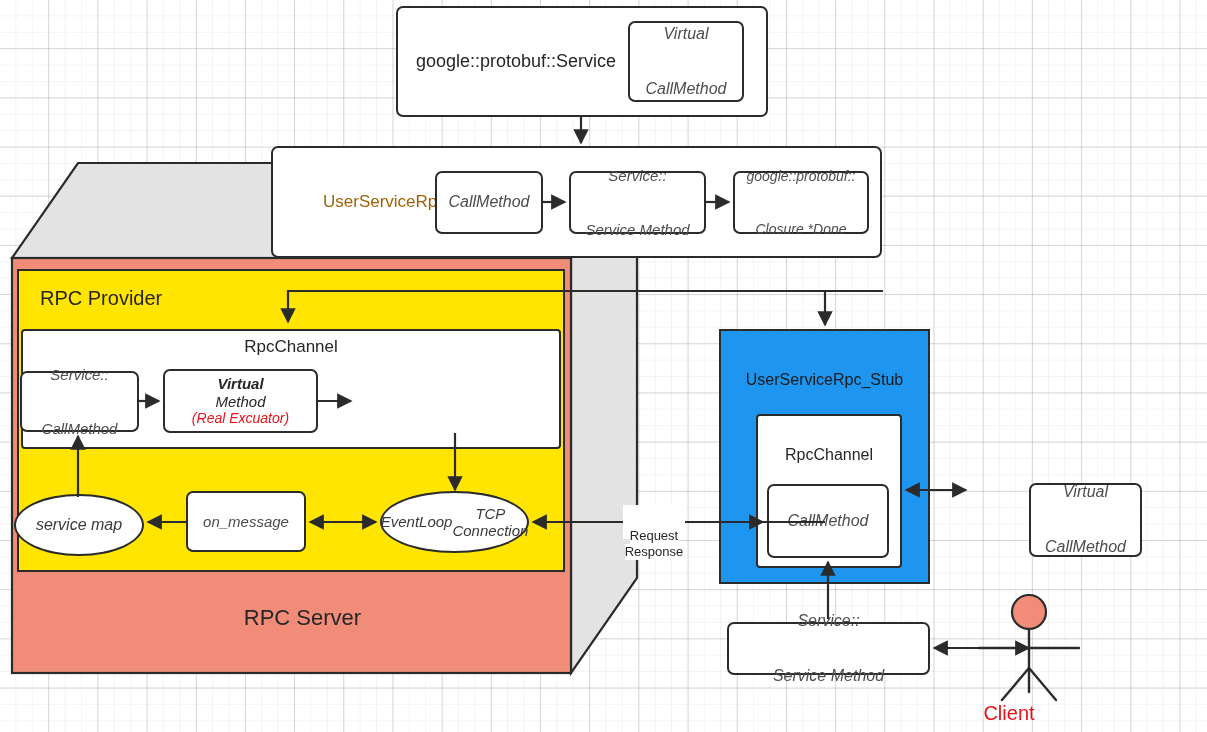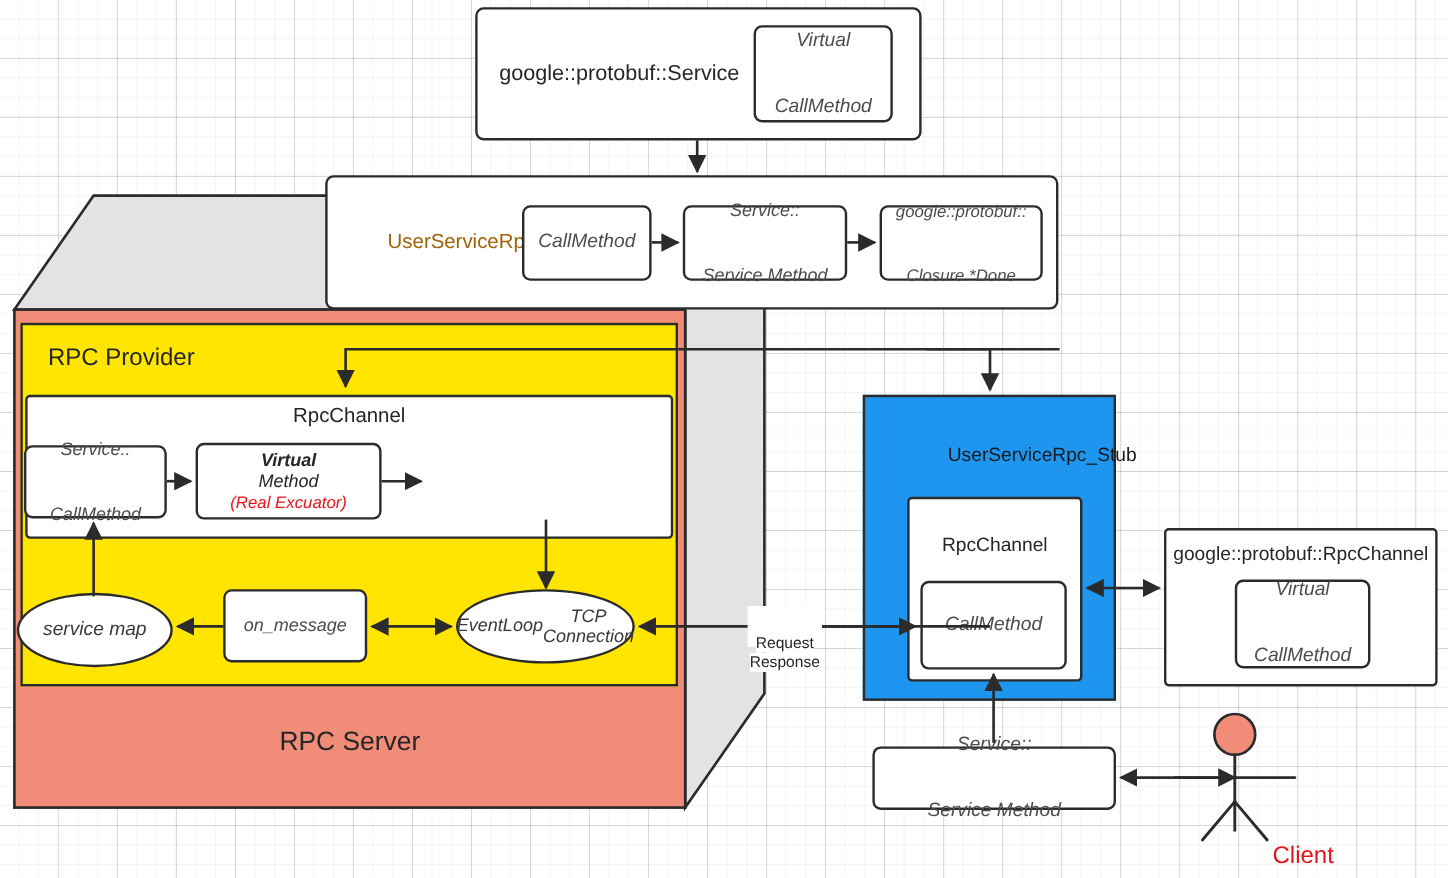--- a/index.html
+++ b/index.html
@@ -125,7 +125,7 @@
   </div>
 
   <div class="abs" style="left:719px;top:329px;width:211px;height:255px;background:#1E96F0;border:2px solid #2B2B2B;"></div>
-  <div class="lbl t16" style="left:719px;top:368px;width:211px;height:24px;color:#1a1a1a;margin-left:44px;">UserServiceRpc_Stub</div>
+  <div class="lbl t16" style="left:719px;top:368px;width:211px;height:24px;color:#1a1a1a;">UserServiceRpc_Stub</div>
 
   <div class="box sq" style="left:756px;top:414px;width:146px;height:154px;flex-direction:column;justify-content:flex-start;padding-top:30px;border-radius:4px;">
     <span class="t16">RpcChannel</span>

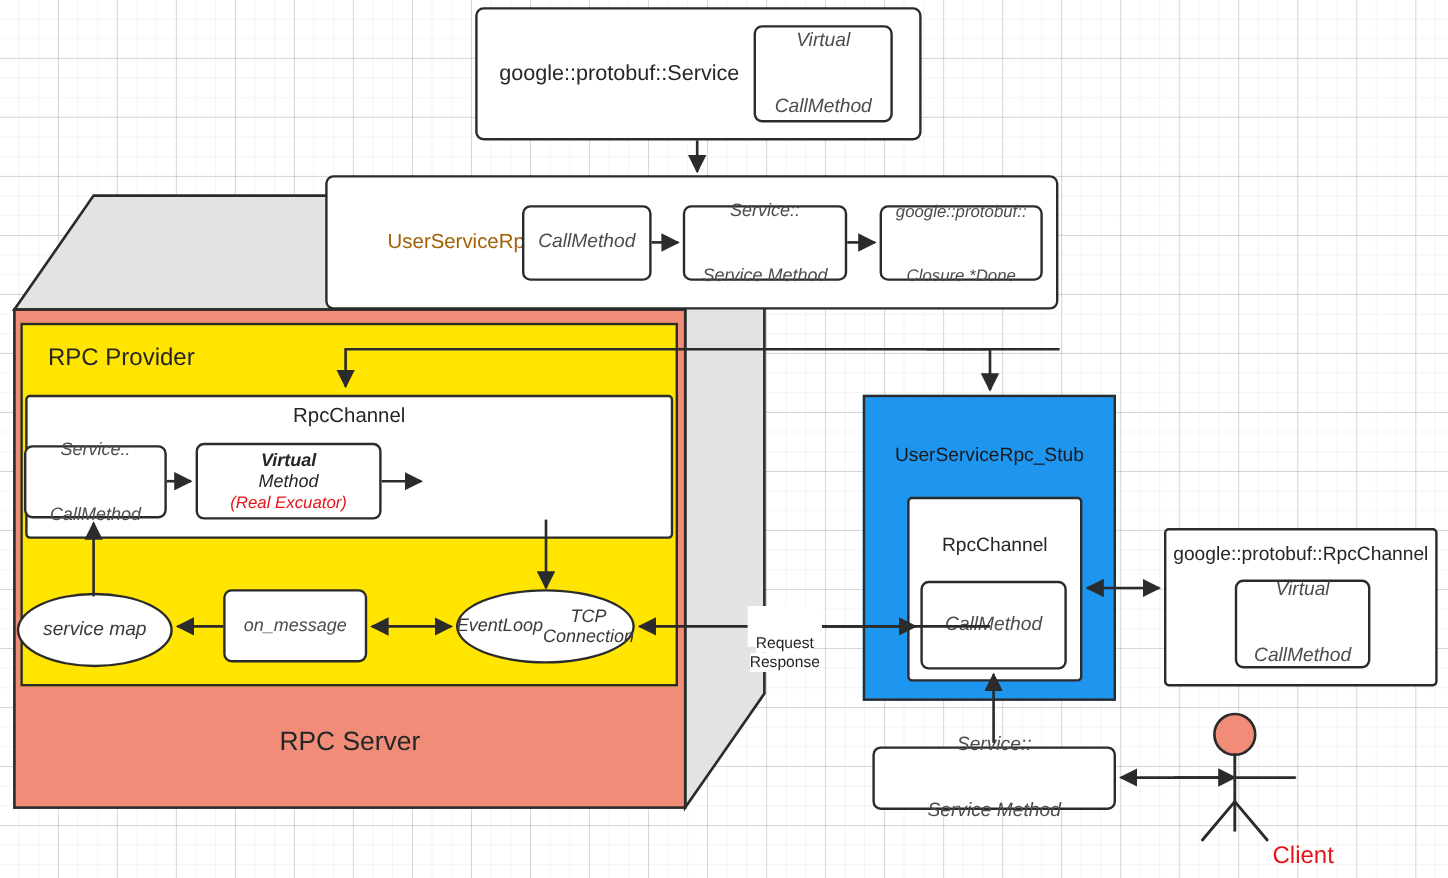--- a/index.html
+++ b/index.html
@@ -134,9 +134,6 @@
     <span>CallMethod</span>
   </div>
 
-  <div class="box sq" style="left:970px;top:440px;width:228px;height:132px;flex-direction:column;justify-content:flex-start;padding-top:12px;border-radius:4px;">
-    <span class="t16">google::protobuf::RpcChannel</span>
-  </div>
   <div class="box t16 ital" style="left:1029px;top:483px;width:113px;height:74px;flex-direction:column;">
     <span>Virtual</span>
     <span>CallMethod</span>

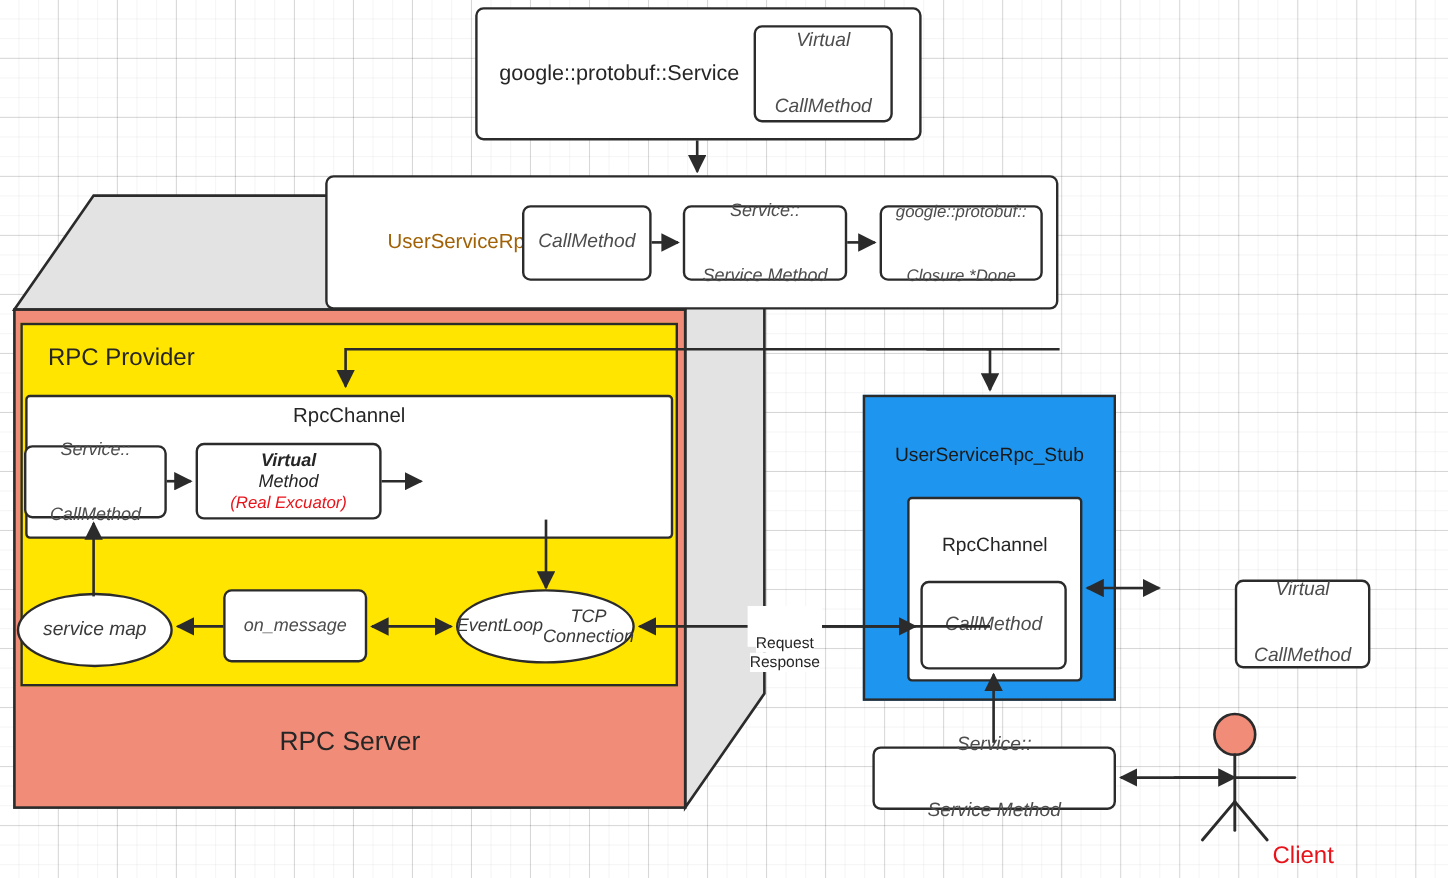--- a/index.html
+++ b/index.html
@@ -67,7 +67,7 @@
     <rect x="12" y="258" width="559" height="415" fill="#F08C78" stroke="#2B2B2B" stroke-width="2.2"></rect>
   </svg>
 
-  <div class="lbl t22" style="left:12px;top:590px;width:559px;height:56px;color:#262626;">RPC Server</div>
+  <div class="lbl t22" style="left:12px;top:590px;width:559px;height:56px;color:#262626;padding-left:11px;">RPC Server</div>
 
   <div class="abs" style="left:17px;top:269px;width:548px;height:303px;background:#FFE500;border:2px solid #2B2B2B;"></div>
   <div class="lbl t20" style="left:40px;top:283px;width:220px;height:30px;justify-content:flex-start;color:#262626;">RPC Provider</div>

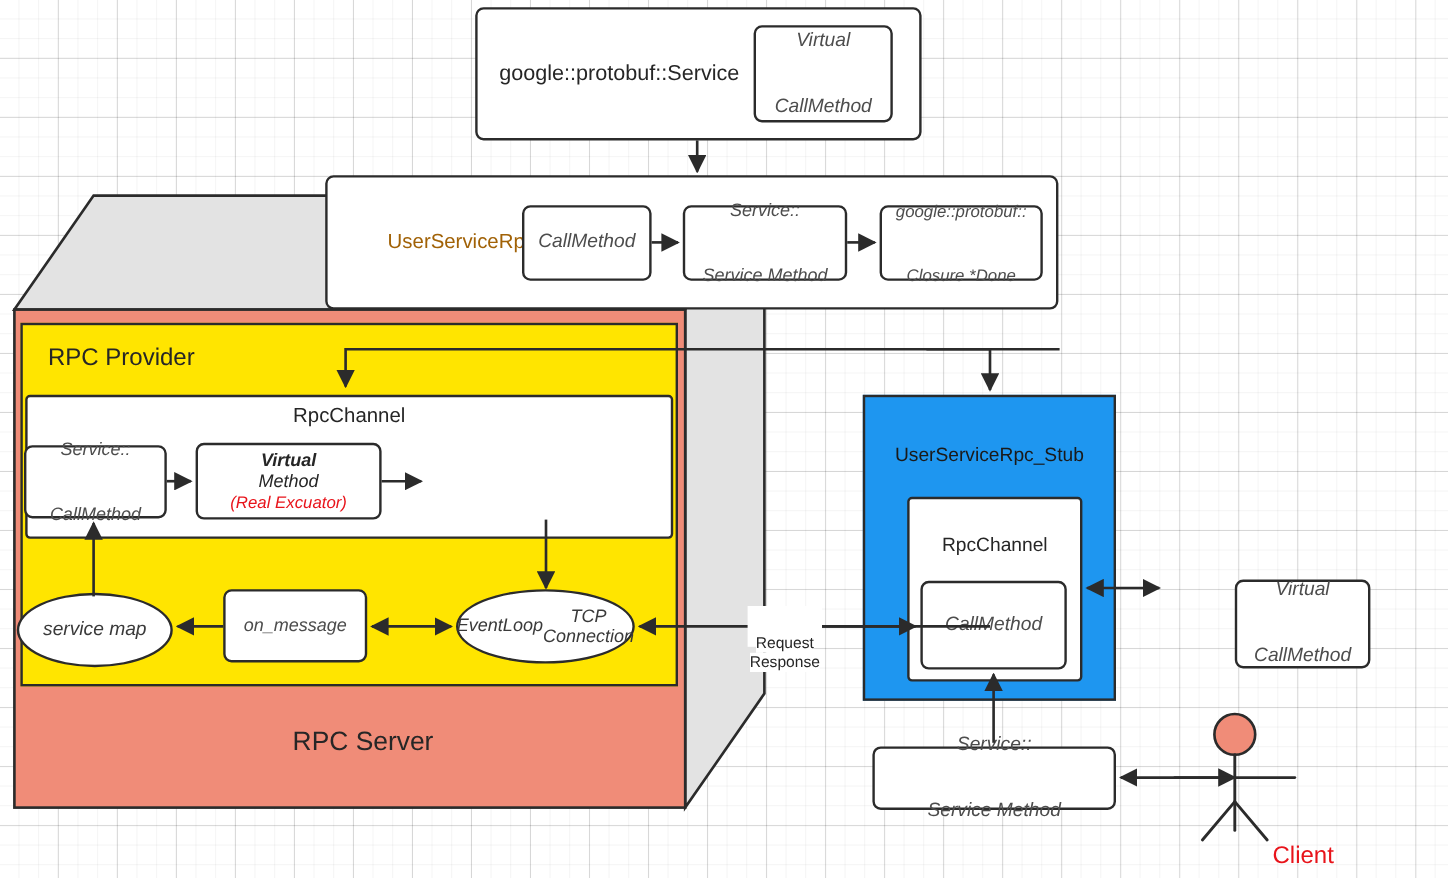--- a/index.html
+++ b/index.html
@@ -203,7 +203,7 @@
     <span class="reqlbl" style="padding:0;">Response</span>
   </div>
 
-  <div class="lbl t20 red" style="left:1040px;top:700px;width:92px;height:26px;">Client</div>
+  <div class="lbl t20 red" style="left:963px;top:700px;width:92px;height:26px;">Client</div>
 
 </div>
 

